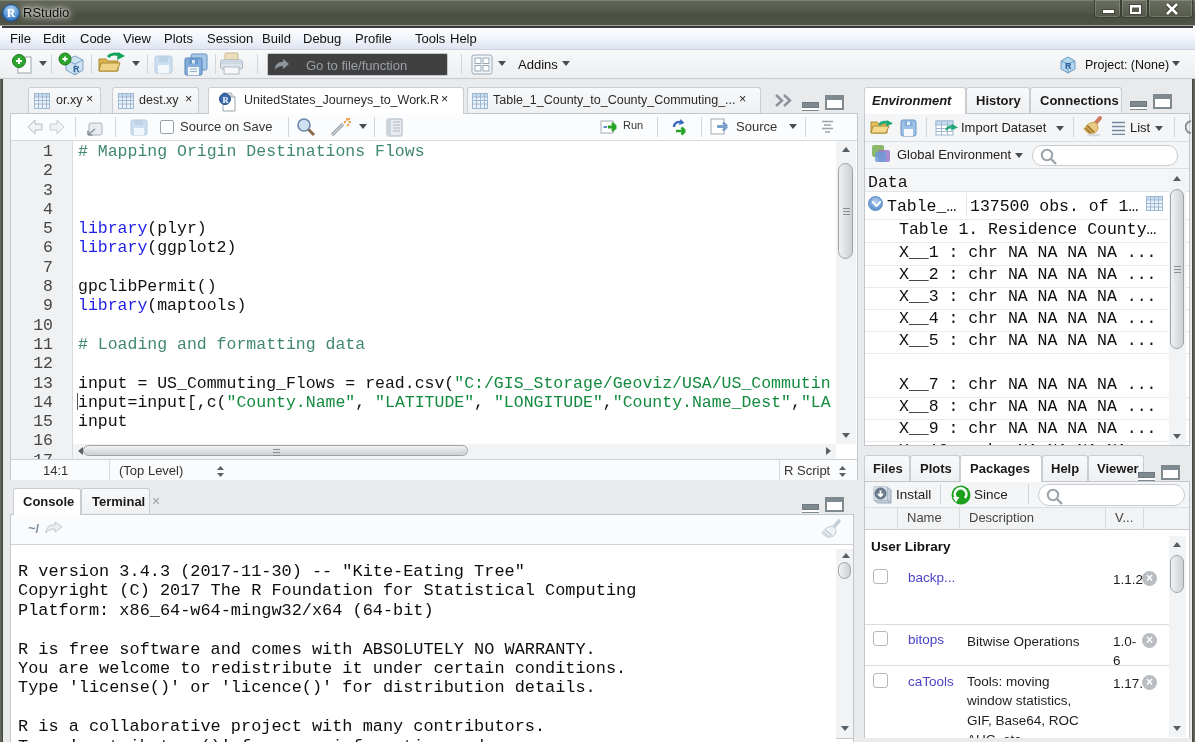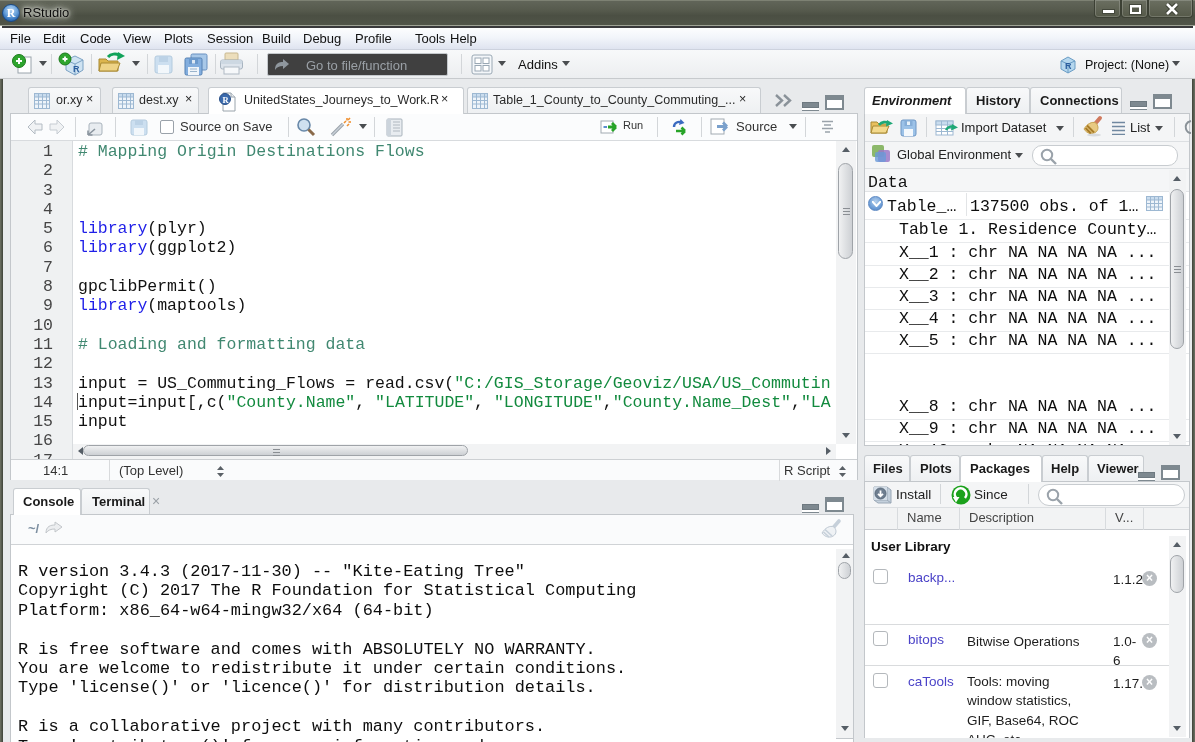--- a/index.html
+++ b/index.html
@@ -283,6 +283,9 @@
     <div class="envrow" style="top:158px;">
         <span class="mono abs" style="left:34px;top:4px;">X__5 : chr NA NA NA NA ...</span>
       </div>
+    <div class="envrow" style="top:202px;">
+        <span class="mono abs" style="left:34px;top:4px;">X__7 : chr NA NA NA NA ...</span>
+      </div>
     <div class="envrow" style="top:224px;">
         <span class="mono abs" style="left:34px;top:4px;">X__8 : chr NA NA NA NA ...</span>
       </div>

